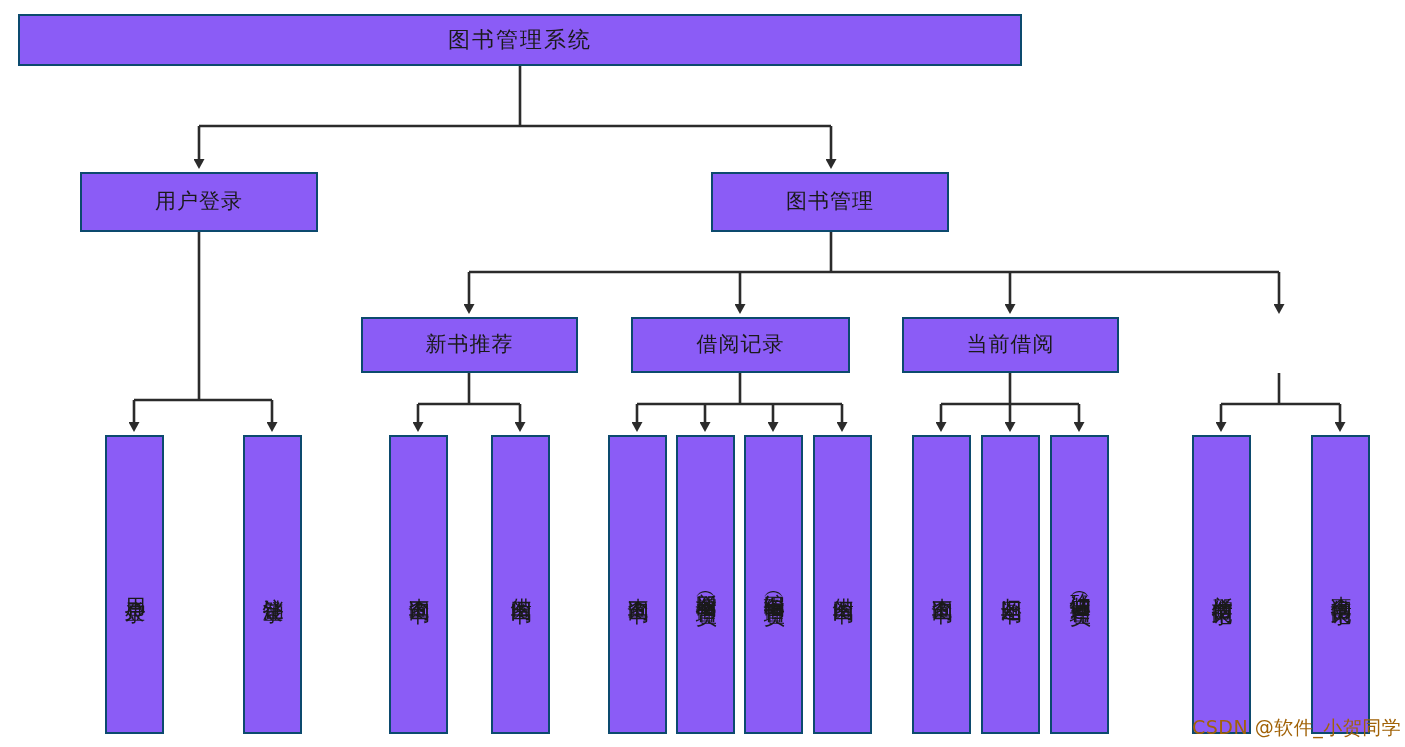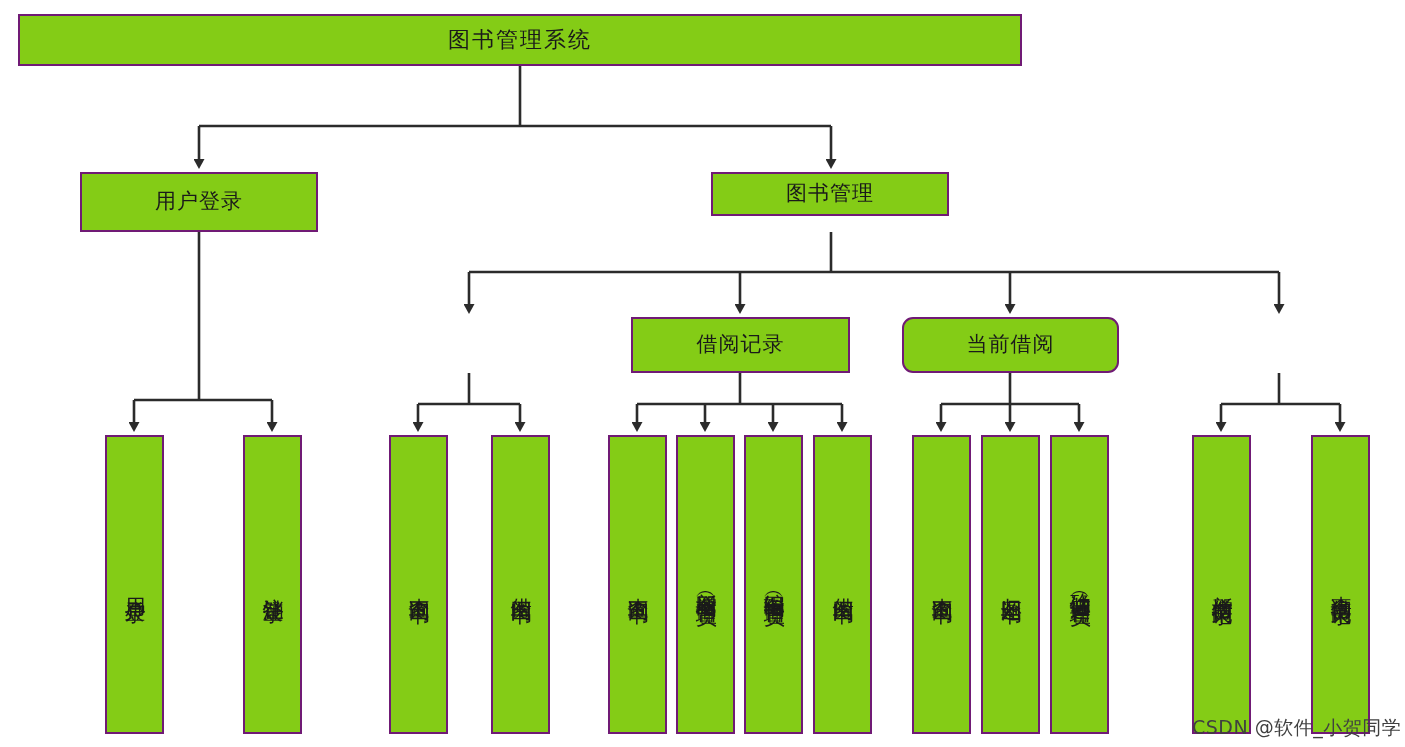--- a/index.html
+++ b/index.html
@@ -27,8 +27,8 @@
   .node-box {
     position: absolute;
     box-sizing: border-box;
-    border: 2px solid #701a75;
-    background: #84cc16;
+    border: 2px solid #0c4a6e;
+    background: #8b5cf6;
     display: flex;
     align-items: center;
     justify-content: center;

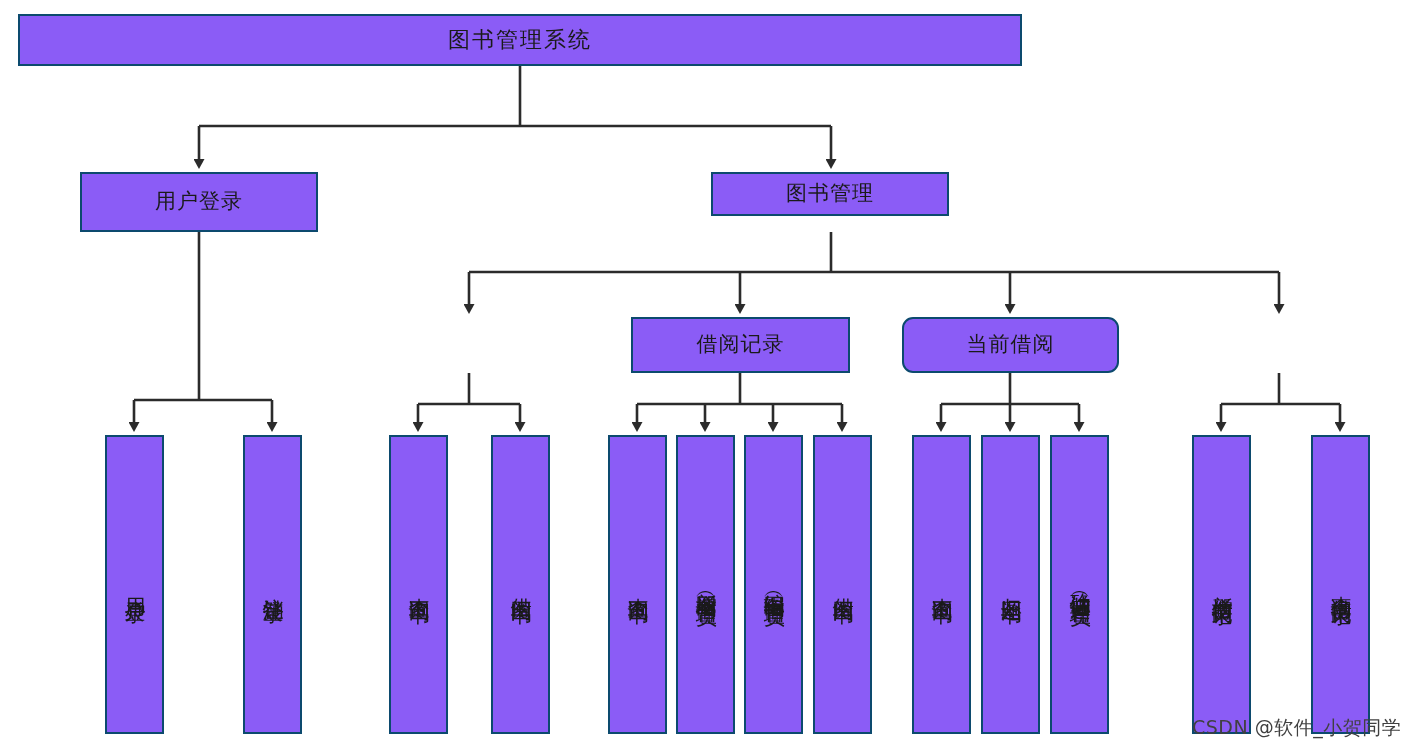--- a/index.html
+++ b/index.html
@@ -130,7 +130,7 @@
   <div class="node-box horizontal" style="left:80px; top:172px; width:238px; height:60px;">
     <span class="node-label">用户登录</span>
   </div>
-  <div class="node-box horizontal" style="left:711px; top:172px; width:238px; height:44px;">
+  <div class="node-box horizontal" style="left:711px; top:172px; width:238px; height:60px;">
     <span class="node-label">图书管理</span>
   </div>
 

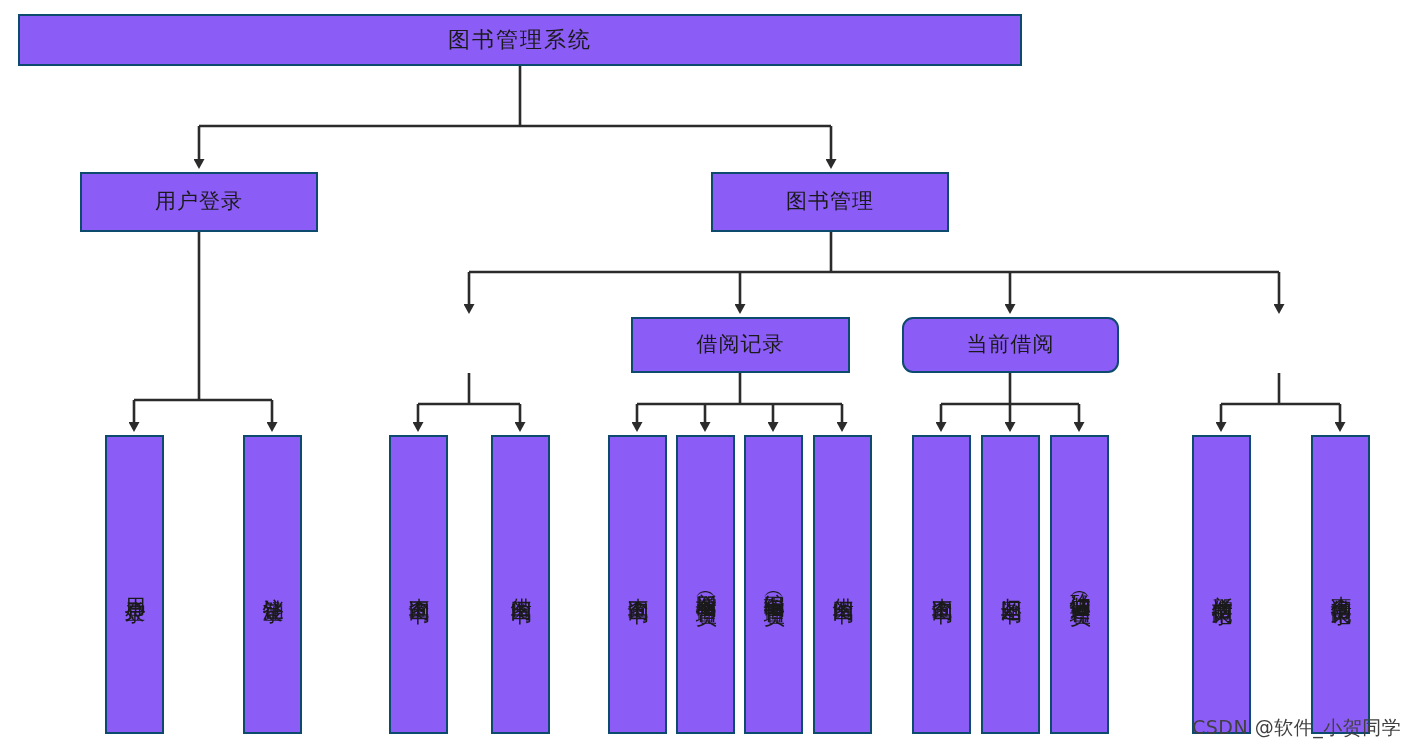--- a/index.html
+++ b/index.html
@@ -134,6 +134,9 @@
     <span class="node-label">图书管理</span>
   </div>
 
+  <div class="node-box horizontal" style="left:361px; top:317px; width:217px; height:56px;">
+    <span class="node-label">新书推荐</span>
+  </div>
   <div class="node-box horizontal" style="left:631px; top:317px; width:219px; height:56px;">
     <span class="node-label">借阅记录</span>
   </div>

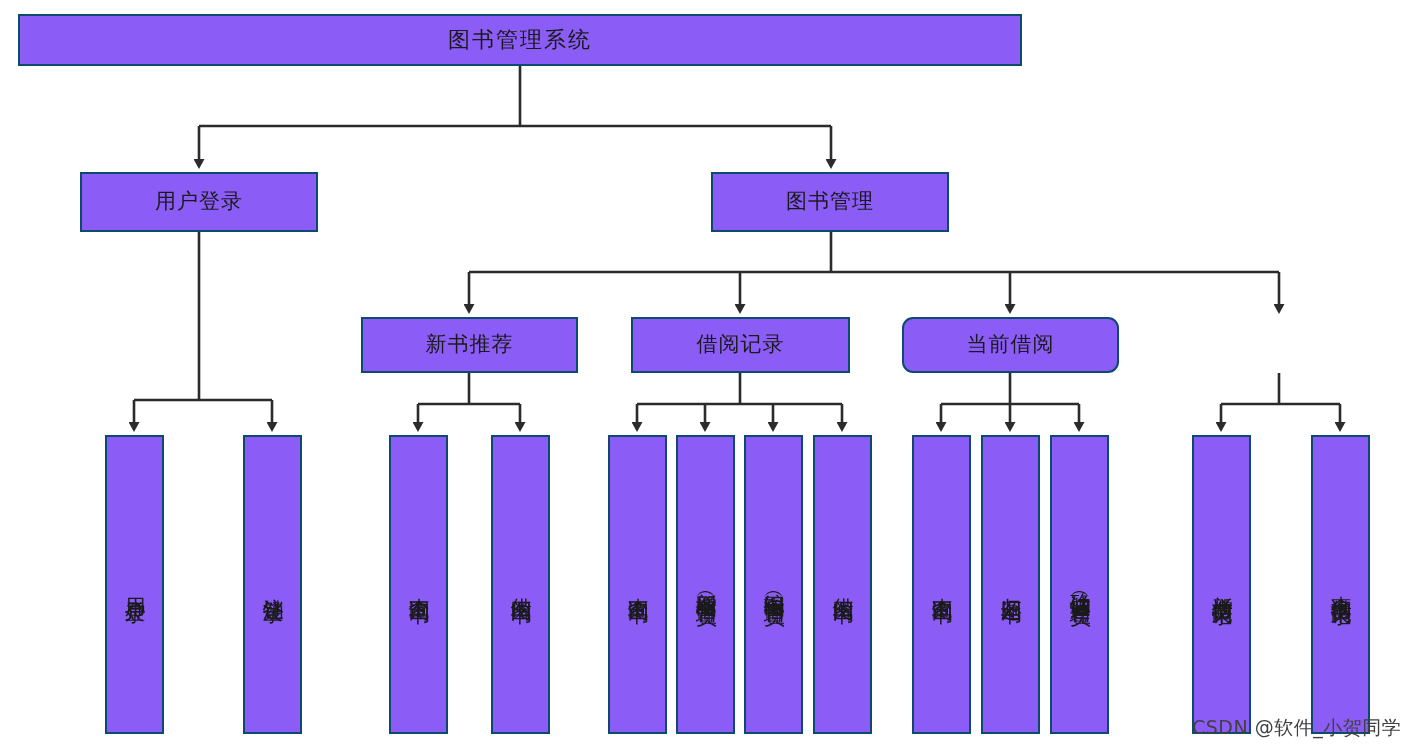--- a/index.html
+++ b/index.html
@@ -140,7 +140,7 @@
   <div class="node-box horizontal" style="left:631px; top:317px; width:219px; height:56px;">
     <span class="node-label">借阅记录</span>
   </div>
-  <div class="node-box horizontal" style="left:902px; top:317px; width:217px; height:56px;border-radius:11px;">
+  <div class="node-box horizontal" style="left:902px; top:317px; width:217px; height:56px;">
     <span class="node-label">当前借阅</span>
   </div>
 

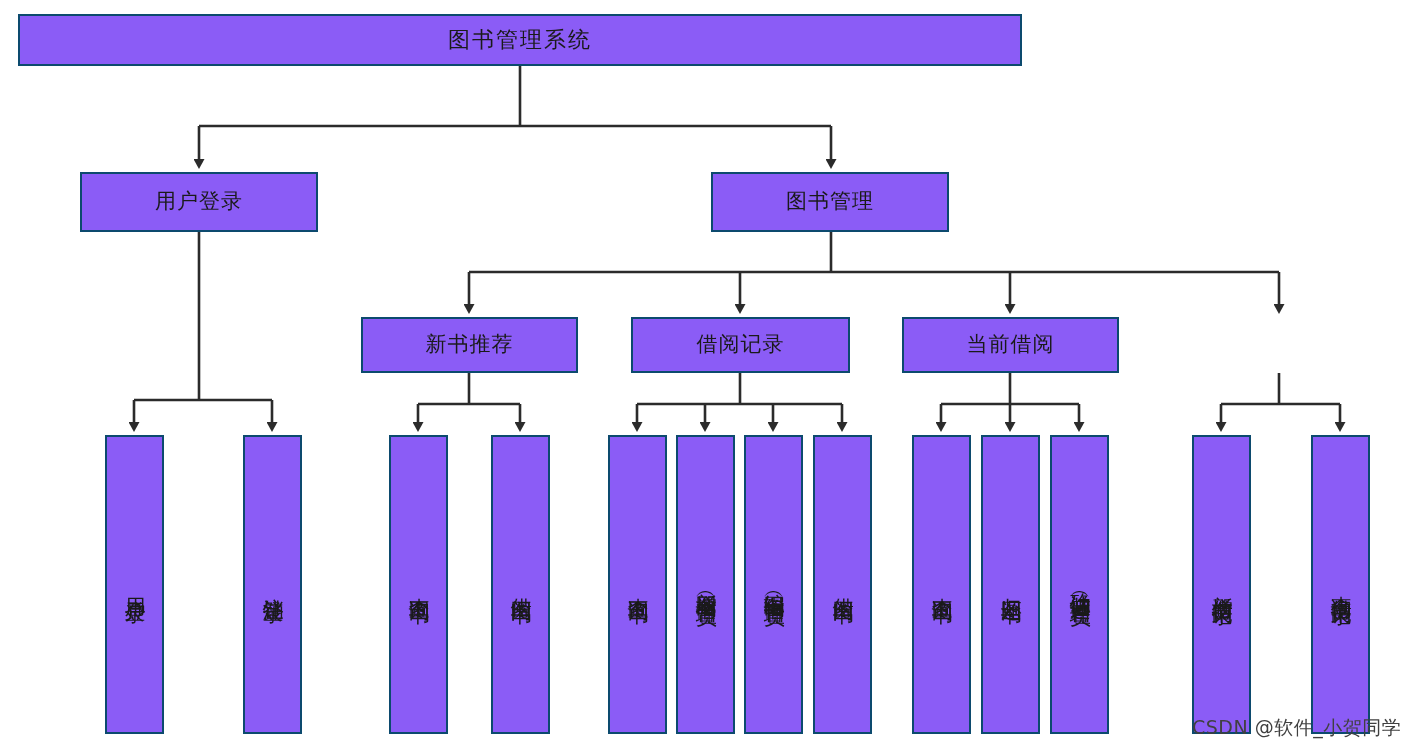--- a/index.html
+++ b/index.html
@@ -62,7 +62,7 @@
   .watermark {
     position: absolute;
     font-size: 19px;
-    color: #404040;
+    color: #a16207;
     white-space: nowrap;
     letter-spacing: 0.5px;
     pointer-events: none;

